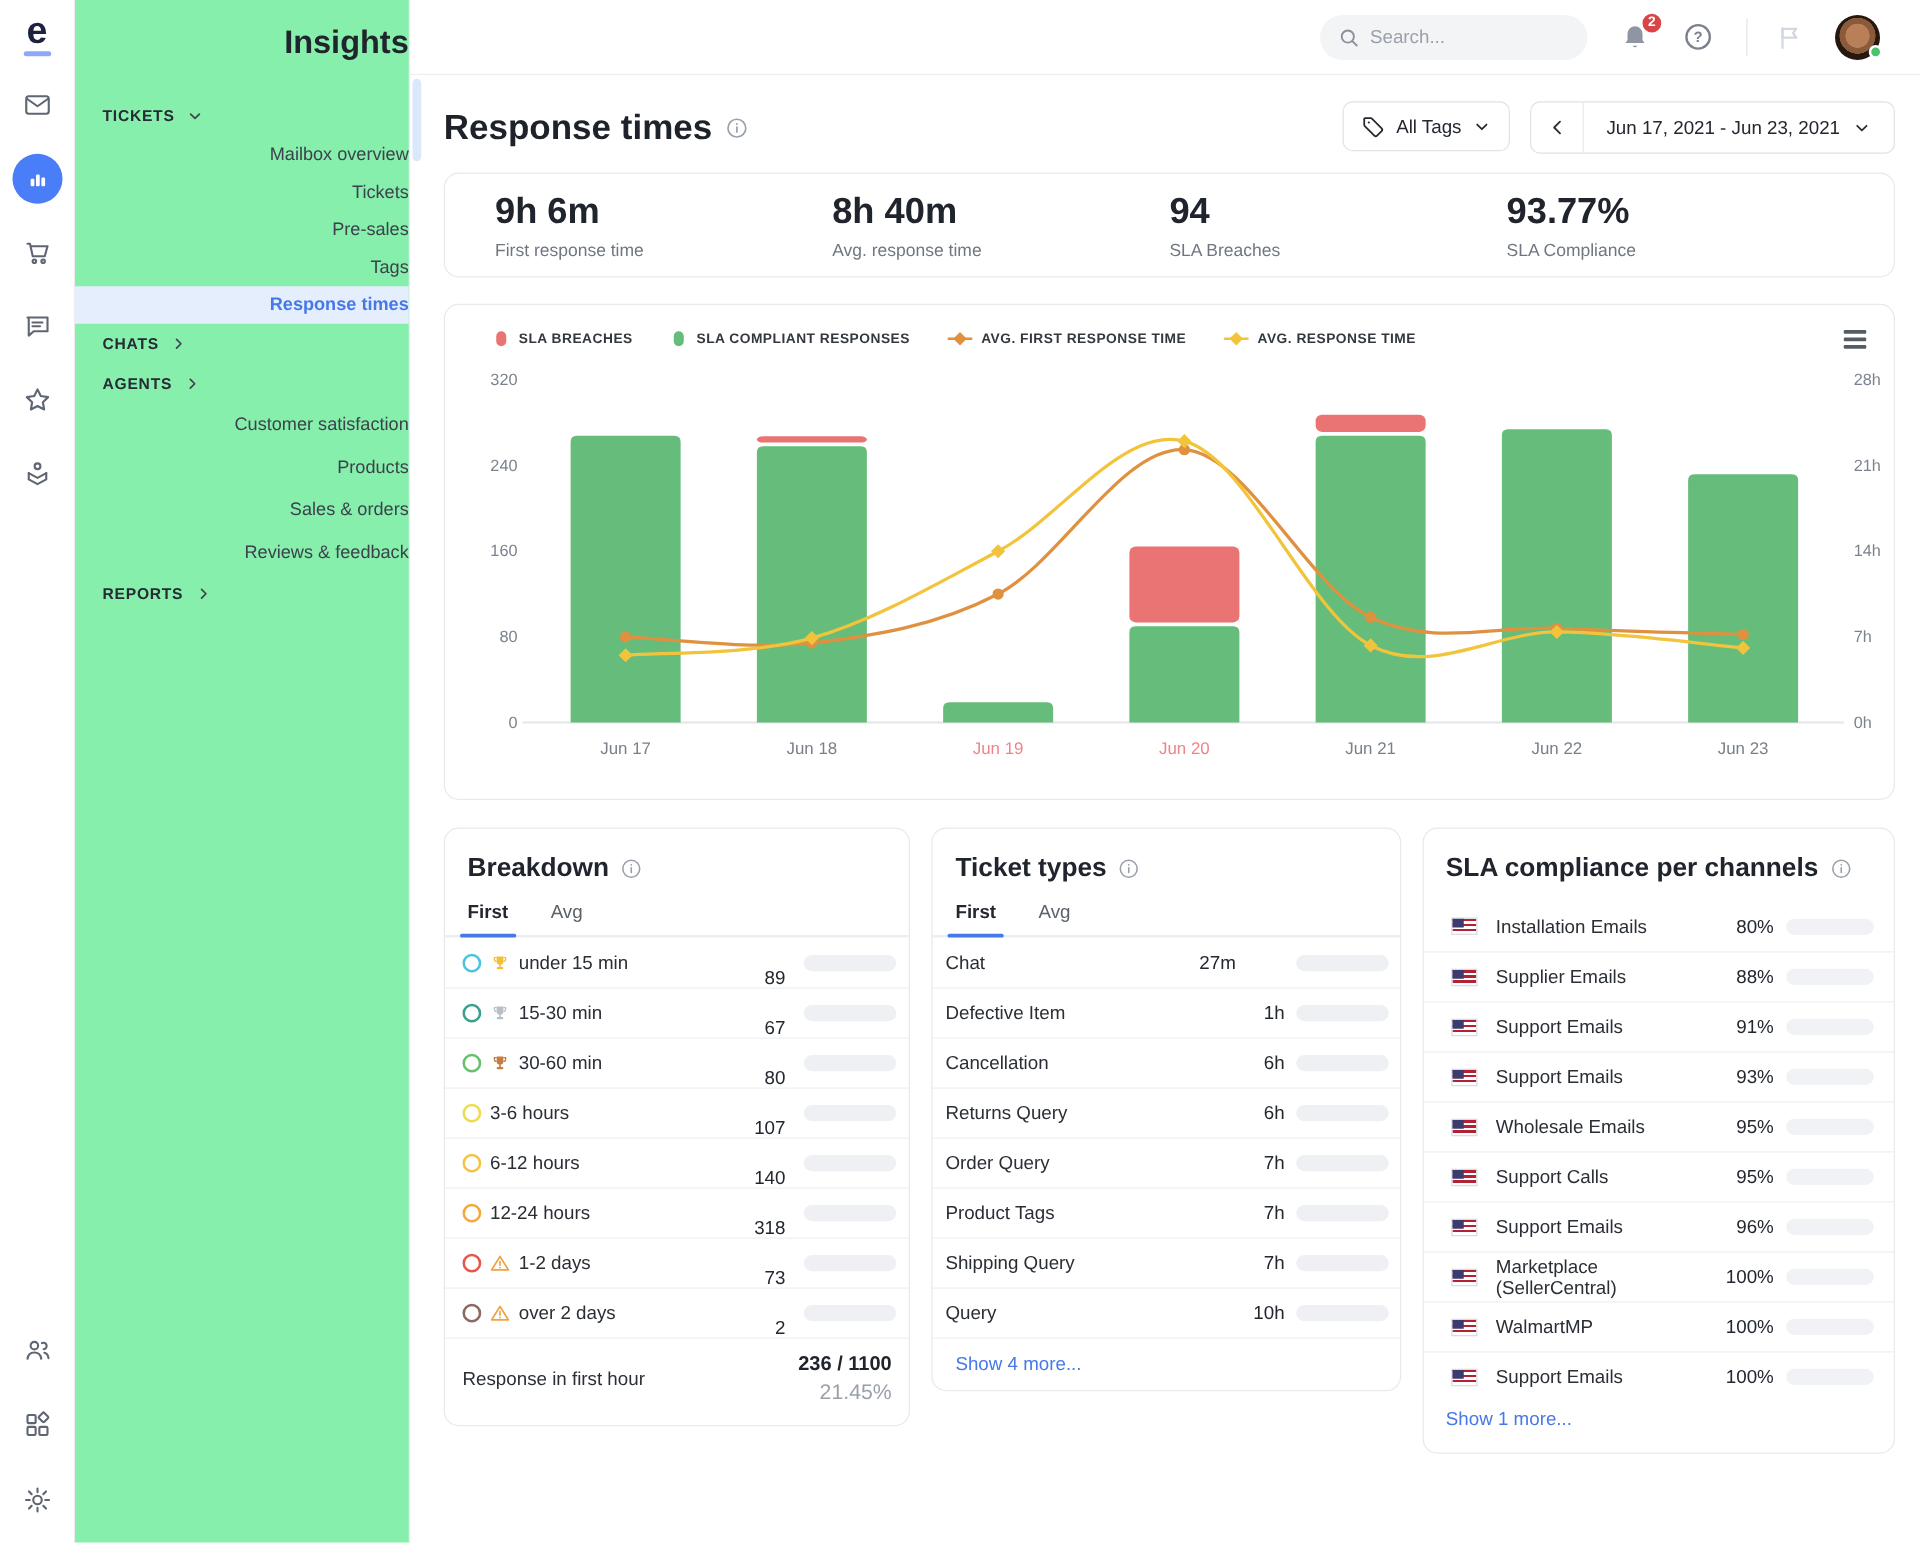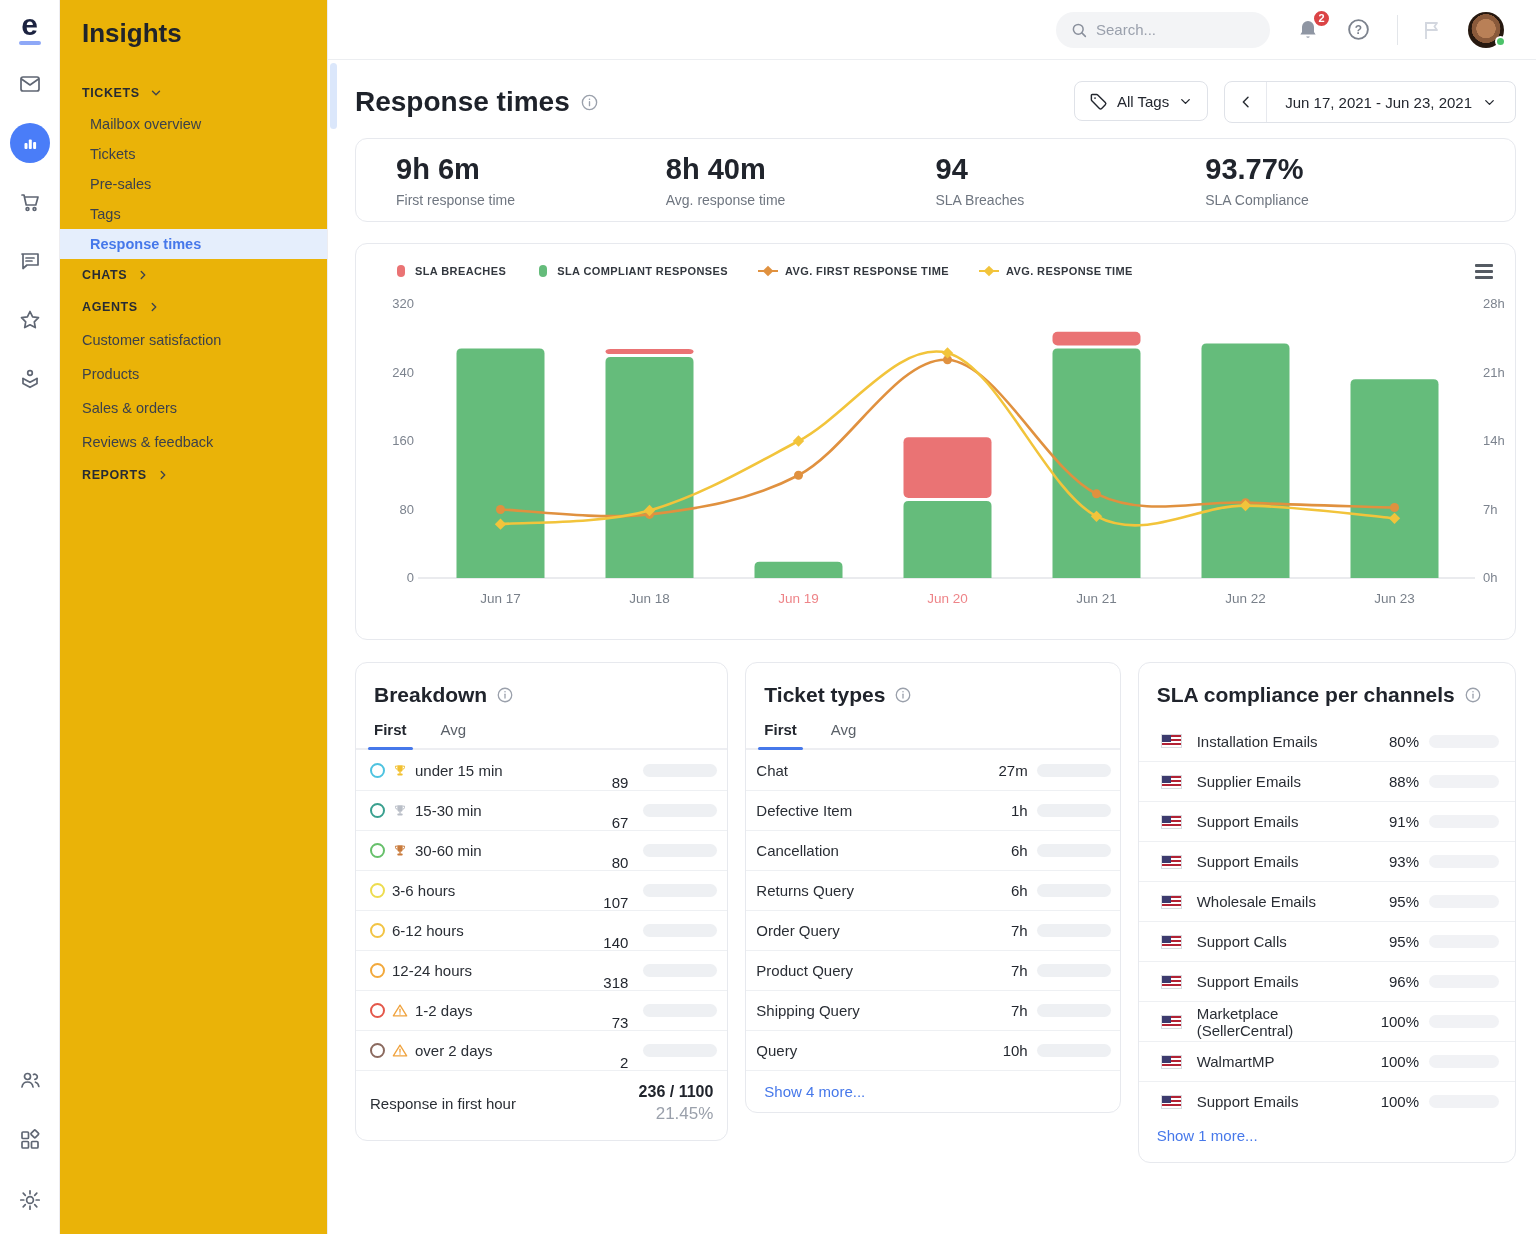--- a/index.html
+++ b/index.html
@@ -20,8 +20,8 @@
   .rail-bottom .rail-ic { margin-top:20px; }
 
   
-  .sidebar { position:absolute; left:60px; top:0; width:268px; height:1234px; background:#eab308;
-             border-right:1px solid #ededf1; z-index:4; }
+  .sidebar { position:absolute; left:60px; top:0; width:268px; height:1234px; background:#86efac;
+             border-right:1px solid #ededf1; z-index:4;text-align:right; }
   .sidebar h2 { font-size:26px; font-weight:700; color:#20242c; padding:18px 0 0 22px; }
   .nav { margin-top:28px; }
   .nav-section { display:flex; align-items:center; gap:9px; padding:9px 0 9px 22px;

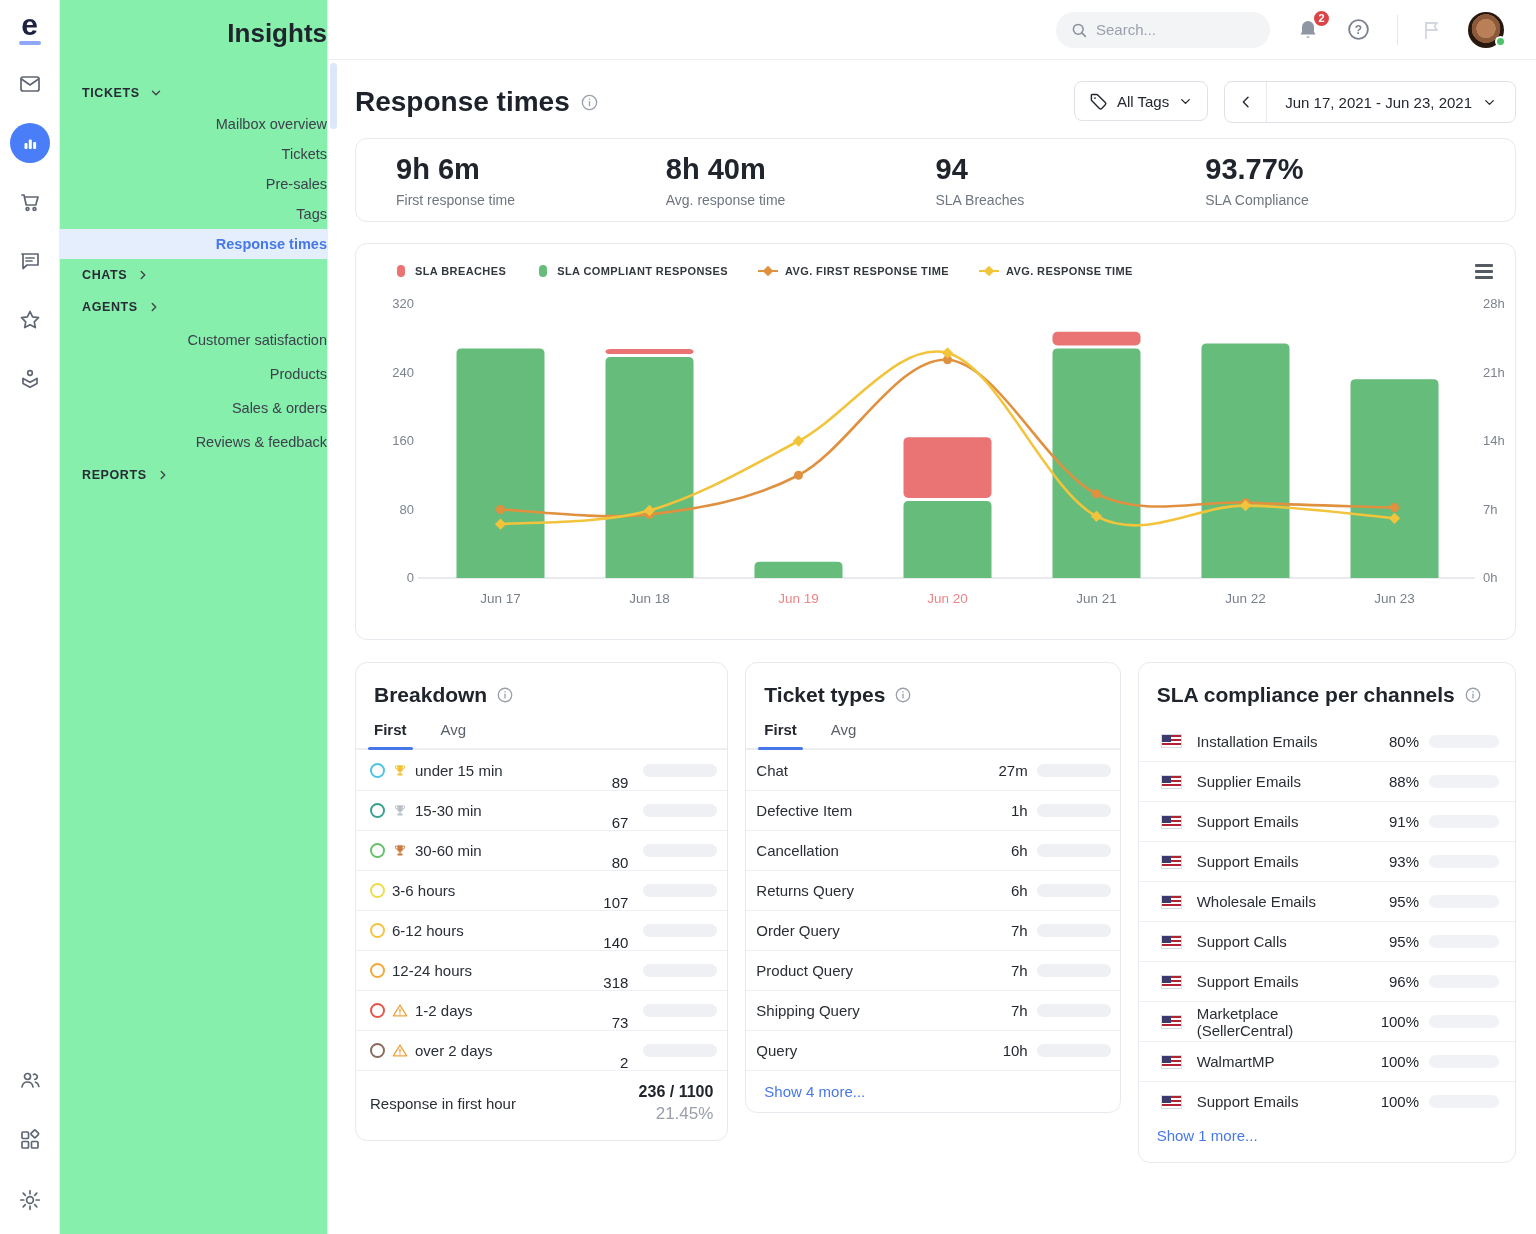--- a/index.html
+++ b/index.html
@@ -92,7 +92,7 @@
   .tab.active::after { content:""; position:absolute; left:-6px; right:-6px; bottom:-2px; height:3px;
                        background:#4678ea; border-radius:2px; }
   .row { display:flex; align-items:center; border-top:1px solid #eef0f3; height:40px; }
-  .row:first-child { border-top:none; }
+  .row:first-child { border-top:none;gap:39px; }
   .rows { }
   .bar-track { width:74px; height:13px; background:#eef0f3; border-radius:7px; overflow:hidden; }
   .bar-fill { height:100%; background:#4d79f1; border-radius:7px; }

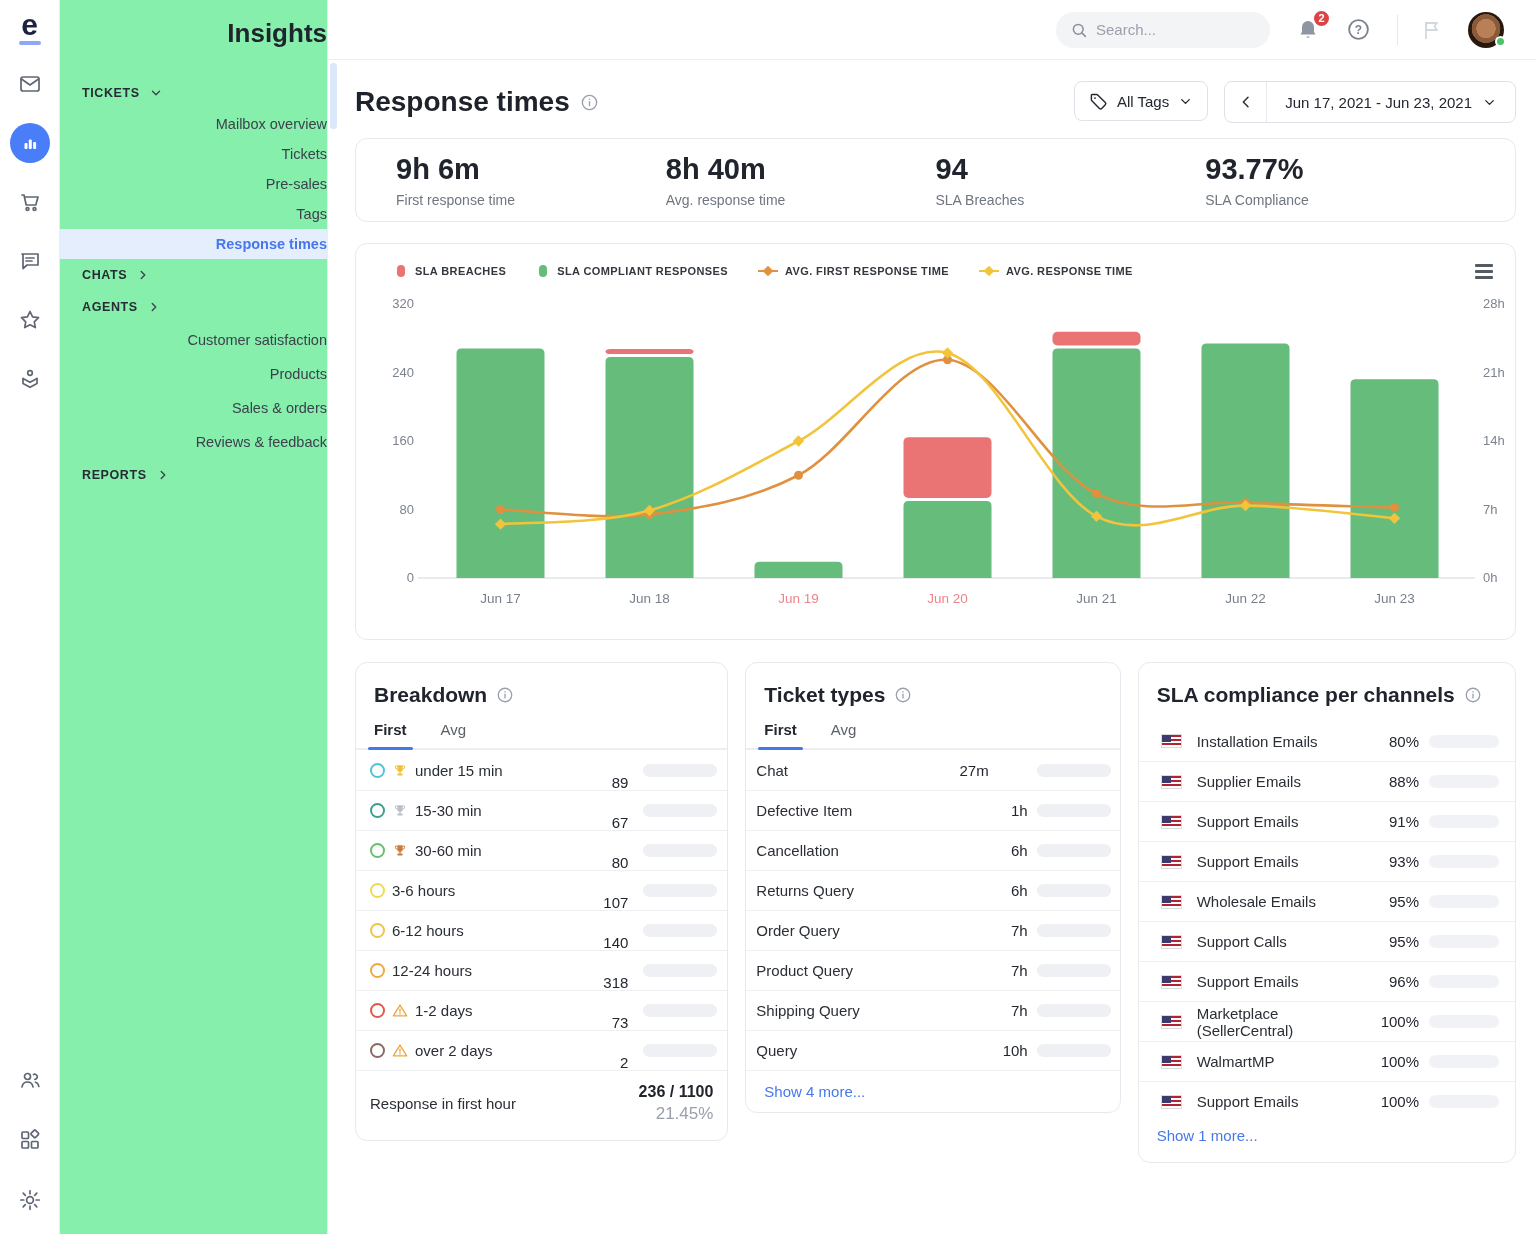--- a/index.html
+++ b/index.html
@@ -567,7 +567,7 @@
             <span class="bar-track"><span class="bar-fill" style="width:50%"></span></span>
           </div>
           <div class="row">
-            <span class="tt-label">Product Query</span>
+            <span class="tt-label">Product Tags</span>
             <span class="val">7h</span>
             <span class="bar-track"><span class="bar-fill" style="width:50%"></span></span>
           </div>

